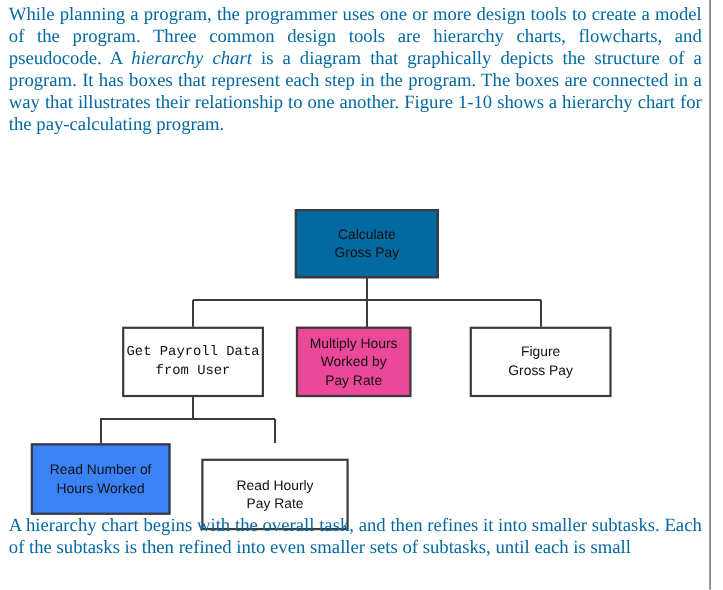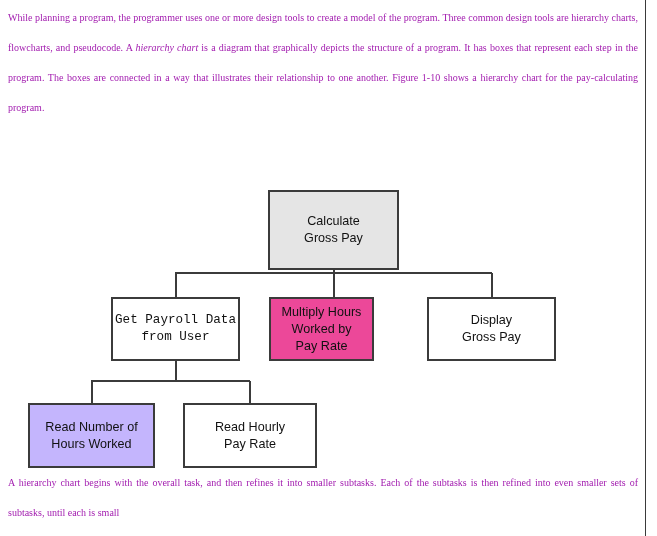--- a/index.html
+++ b/index.html
@@ -32,12 +32,12 @@
     position: absolute;
     left: 8px;
     width: 630px;
-    font-size: 10px;
-    line-height: 30px;
+    font-size: 17px;
+    line-height: 20px;
     text-align: justify;
     text-justify: inter-word;
     letter-spacing: 0.0px;
-    color: #a21caf;
+    color: #0369a1;
   }
   .prose.top { top: 3px; }
   .prose.bottom { top: 468px; }

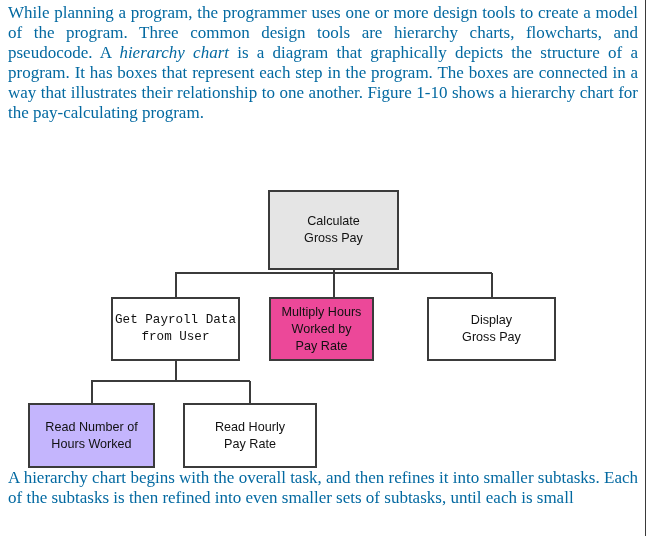--- a/index.html
+++ b/index.html
@@ -101,7 +101,7 @@
 </div>
 
 <div id="node-layer">
-    <div class="node-box" style="left: 268px; top: 190px; width: 131px; height: 80px; border-color: rgb(59, 59, 59); background: #e5e5e5;"><span>Calculate
+    <div class="node-box" style="left: 268px; top: 190px; width: 131px; height: 63px; border-color: rgb(59, 59, 59); background: #0369a1;"><span>Calculate
 Gross Pay</span></div>
     <div class="node-box" style="left: 111px; top: 297px; width: 129px; height: 64px; border-color: rgb(59, 59, 59); background: rgb(255, 255, 255); font-family: Liberation Mono, monospace;"><span>Get Payroll Data
 from User</span></div>

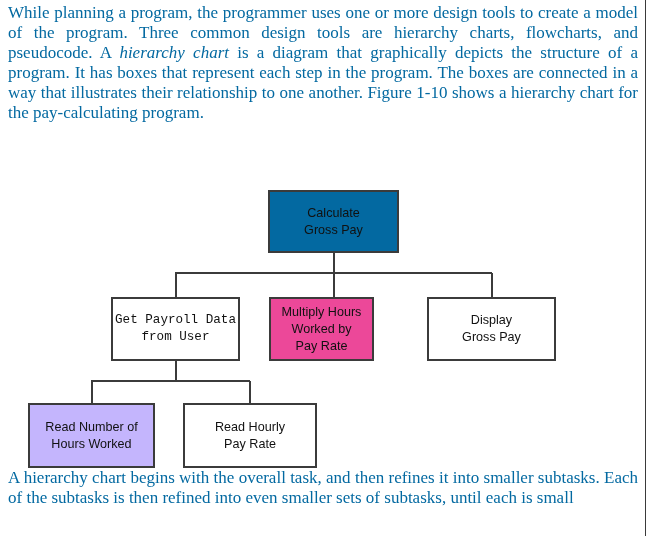--- a/index.html
+++ b/index.html
@@ -108,7 +108,7 @@
     <div class="node-box" style="left: 269px; top: 297px; width: 105px; height: 64px; border-color: rgb(59, 59, 59); background: #ec4899;"><span>Multiply Hours
 Worked by
 Pay Rate</span></div>
-    <div class="node-box" style="left: 427px; top: 297px; width: 129px; height: 64px; border-color: rgb(59, 59, 59); background: rgb(255, 255, 255);"><span>Display
+    <div class="node-box" style="left: 427px; top: 297px; width: 129px; height: 64px; border-color: rgb(59, 59, 59); background: rgb(255, 255, 255);"><span>Figure
 Gross Pay</span></div>
     <div class="node-box" style="left: 28px; top: 403px; width: 127px; height: 65px; border-color: rgb(59, 59, 59); background: #c4b5fd;"><span>Read Number of
 Hours Worked</span></div>

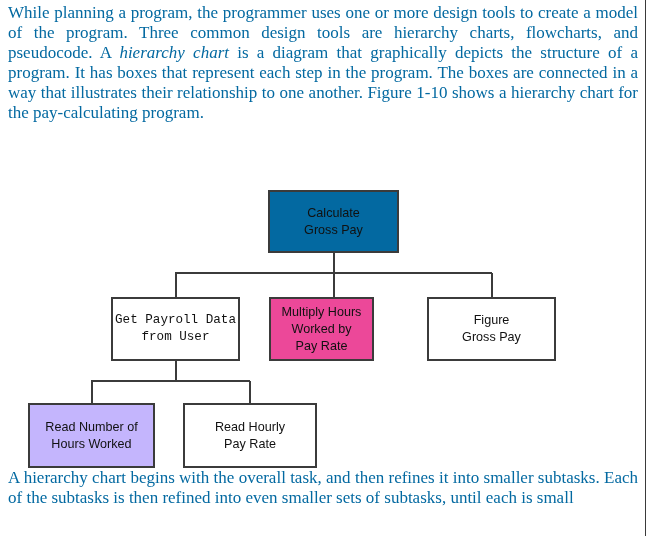--- a/index.html
+++ b/index.html
@@ -110,7 +110,7 @@
 Pay Rate</span></div>
     <div class="node-box" style="left: 427px; top: 297px; width: 129px; height: 64px; border-color: rgb(59, 59, 59); background: rgb(255, 255, 255);"><span>Figure
 Gross Pay</span></div>
-    <div class="node-box" style="left: 28px; top: 403px; width: 127px; height: 65px; border-color: rgb(59, 59, 59); background: #c4b5fd;"><span>Read Number of
+    <div class="node-box" style="left: 28px; top: 403px; width: 127px; height: 65px; border-color: rgb(59, 59, 59); background: #3b82f6;"><span>Read Number of
 Hours Worked</span></div>
     <div class="node-box" style="left: 183px; top: 403px; width: 134px; height: 65px; border-color: rgb(59, 59, 59); background: rgb(255, 255, 255);"><span>Read Hourly
 Pay Rate</span></div>

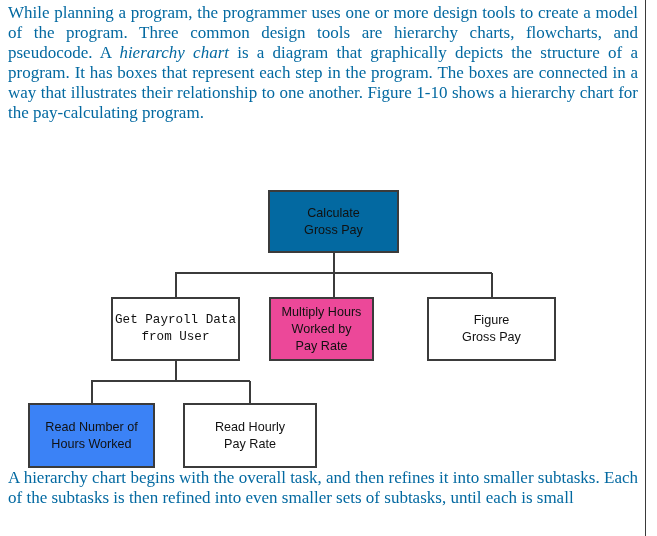--- a/index.html
+++ b/index.html
@@ -112,7 +112,7 @@
 Gross Pay</span></div>
     <div class="node-box" style="left: 28px; top: 403px; width: 127px; height: 65px; border-color: rgb(59, 59, 59); background: #3b82f6;"><span>Read Number of
 Hours Worked</span></div>
-    <div class="node-box" style="left: 183px; top: 403px; width: 134px; height: 65px; border-color: rgb(59, 59, 59); background: rgb(255, 255, 255);"><span>Read Hourly
+    <div class="node-box" style="left: 183px; top: 417px; width: 134px; height: 65px; border-color: rgb(59, 59, 59); background: rgb(255, 255, 255);"><span>Read Hourly
 Pay Rate</span></div>
   </div>
 

